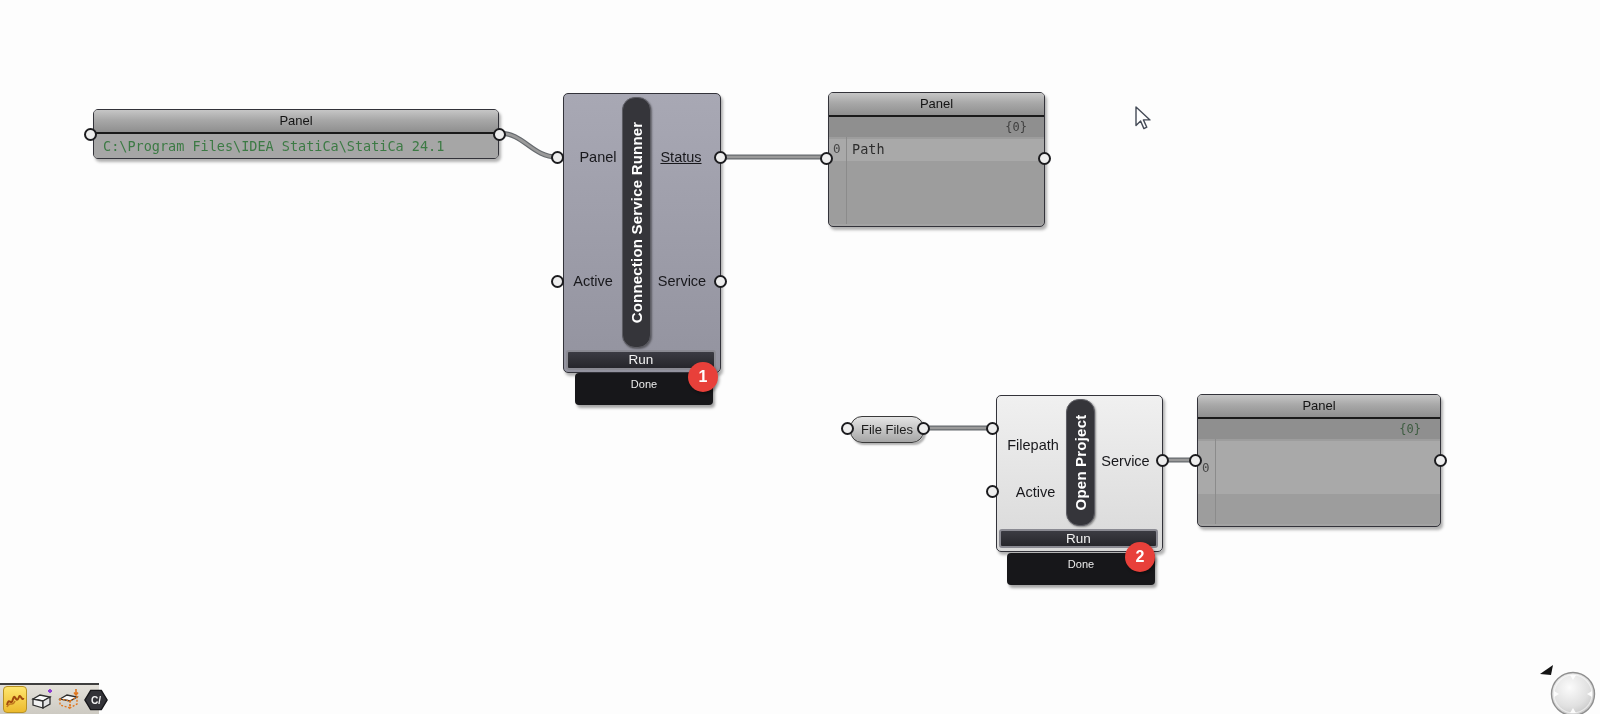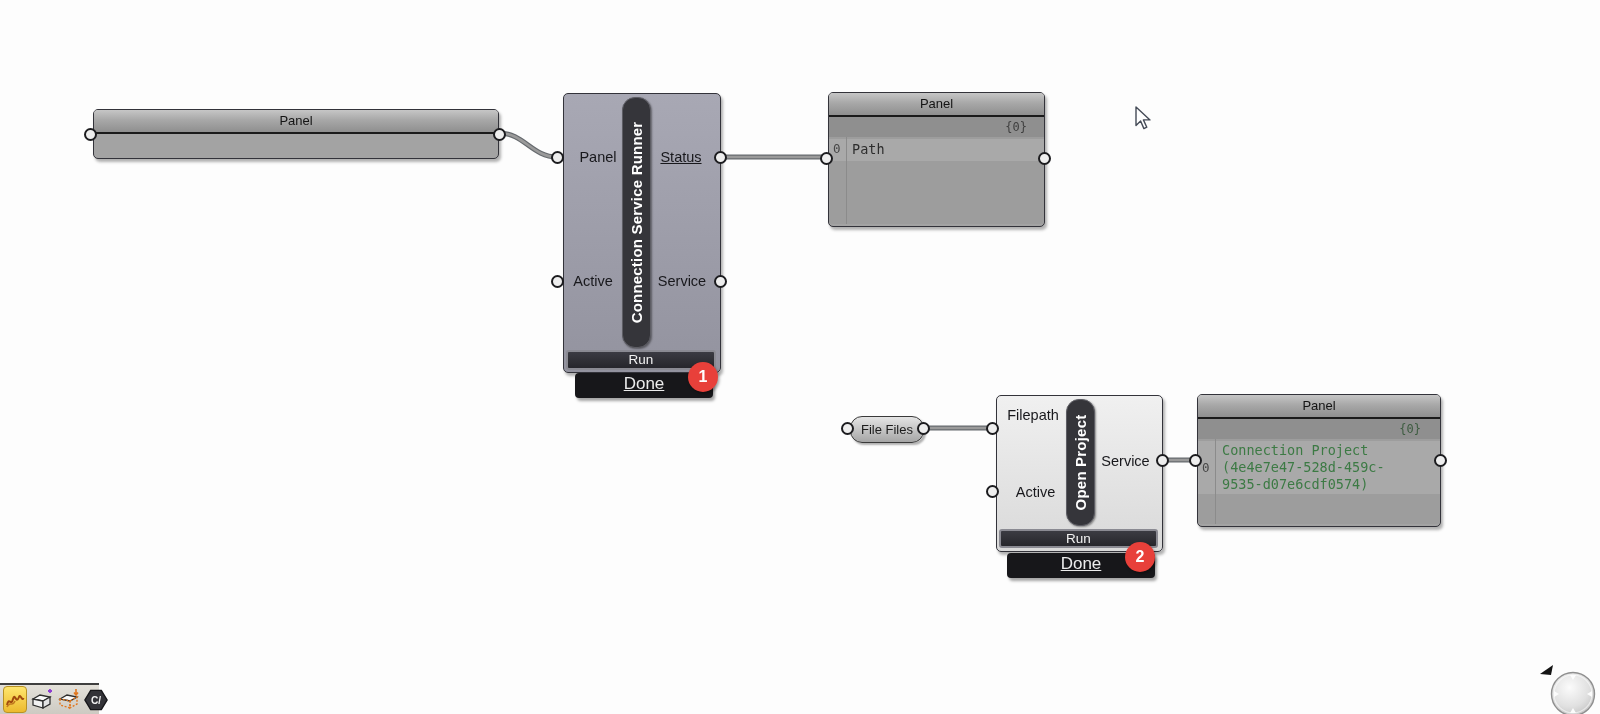--- a/index.html
+++ b/index.html
@@ -97,6 +97,9 @@
 
   <div class="gh-node panel" style="left:93px;top:109px;width:404px;height:48px;">
     <div class="panel-header">Panel</div>
+    <div class="panel-body" style="height:24px;line-height:24px;padding-left:9px;font-size:13.5px;background:#a6a6a6;border-radius:0 0 3.5px 3.5px;">
+      <span class="mono-green">C:\Program Files\IDEA StatiCa\StatiCa 24.1</span>
+    </div>
   </div>
   <div class="port" style="left:84px;top:128px;"></div>
   <div class="port" style="left:493px;top:128px;"></div>

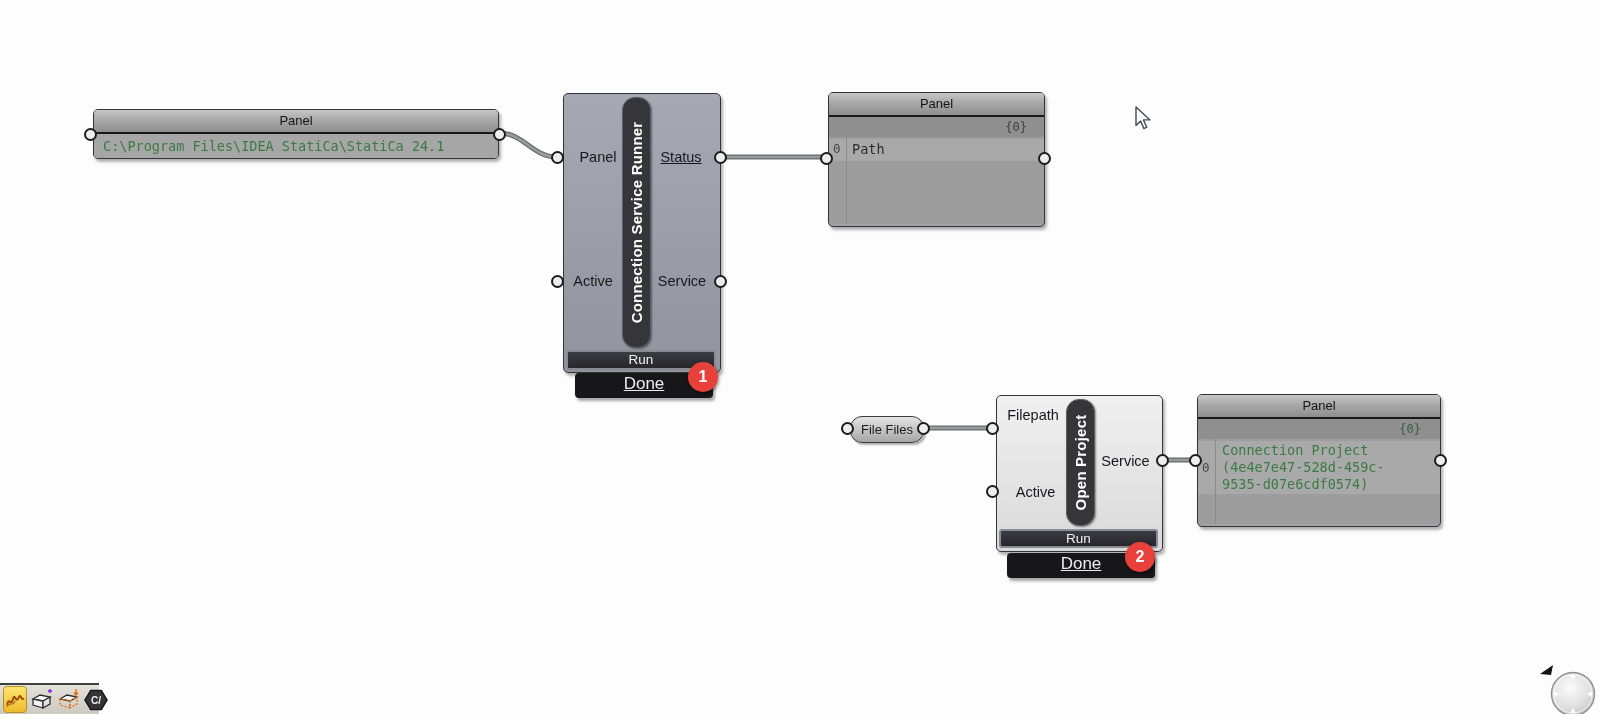--- a/index.html
+++ b/index.html
@@ -47,8 +47,8 @@
     border:2px solid #8a8a92;border-radius:3px;color:#f2f2f2;font-size:13.5px;
     text-align:center;cursor:pointer;}
   .done-bar{position:absolute;z-index:3;background:#17171a;border-radius:4px;color:#ececec;
-    font-size:17px;text-align:center;line-height:22px;height:25px;
-    box-shadow:2px 3px 3px rgba(0,0,0,.35);text-decoration:underline;}
+    font-size:11px;text-align:center;line-height:22px;height:32px;
+    box-shadow:2px 3px 3px rgba(0,0,0,.35);}
   .badge{position:absolute;z-index:5;width:30px;height:30px;border-radius:50%;background:#e8403a;
     color:#fff;font-weight:bold;font-size:16px;line-height:30px;text-align:center;
     box-shadow:1.5px 2px 3px rgba(0,0,0,.35);}

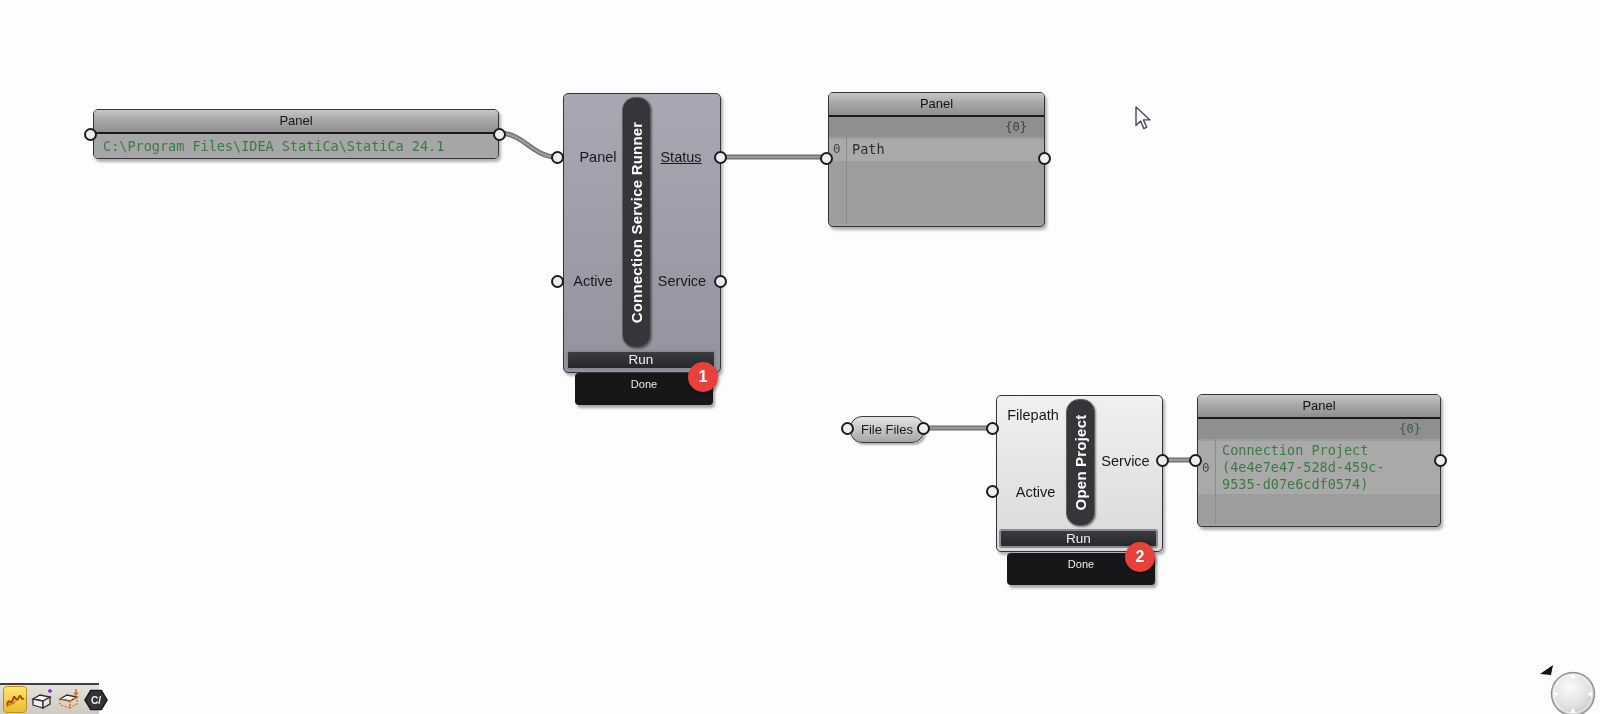--- a/index.html
+++ b/index.html
@@ -144,7 +144,7 @@
     <div class="capsule" style="left:69px;top:3px;width:27px;height:125px;">
       <span>Open Project</span>
     </div>
-    <div class="comp-label" style="left:7px;top:10px;width:58px;">Filepath</div>
+    <div class="comp-label" style="left:7px;top:40px;width:58px;">Filepath</div>
     <div class="comp-label" style="left:11px;top:87px;width:55px;">Active</div>
     <div class="comp-label" style="left:101px;top:56px;width:55px;">Service</div>
     <div class="run-btn" style="left:2px;top:133px;width:155px;height:15px;line-height:15px;">Run</div>

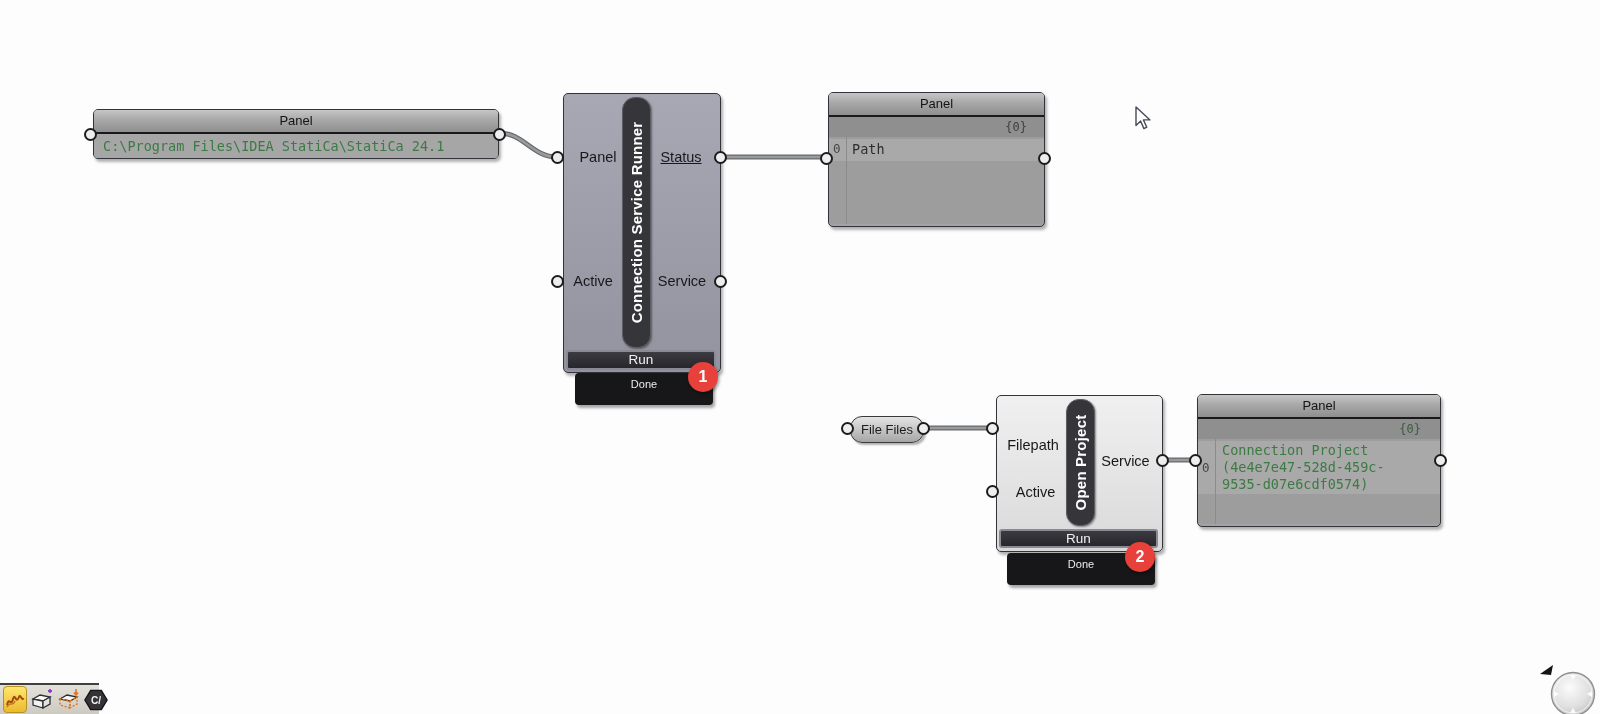--- a/index.html
+++ b/index.html
@@ -162,11 +162,6 @@
       <div class="row-stripe" style="top:2px;height:53px;"></div>
       <div class="panel-vline" style="left:17px;"></div>
       <div class="abs idx" style="left:4px;top:21px;">0</div>
-      <div class="abs mono-green" style="left:24px;top:3px;font-size:13.5px;line-height:17px;">
-        <div>Connection Project</div>
-        <div>(4e4e7e47-528d-459c-</div>
-        <div>9535-d07e6cdf0574)</div>
-      </div>
     </div>
   </div>
   <div class="port" style="left:1189px;top:454px;"></div>

